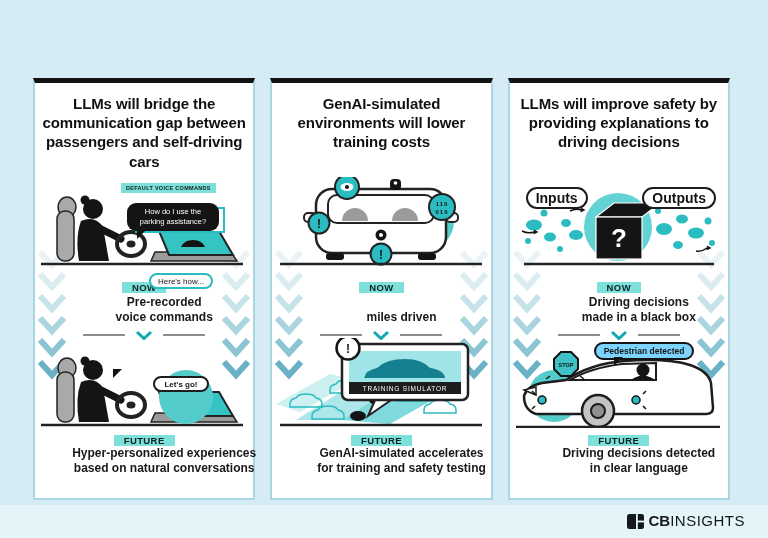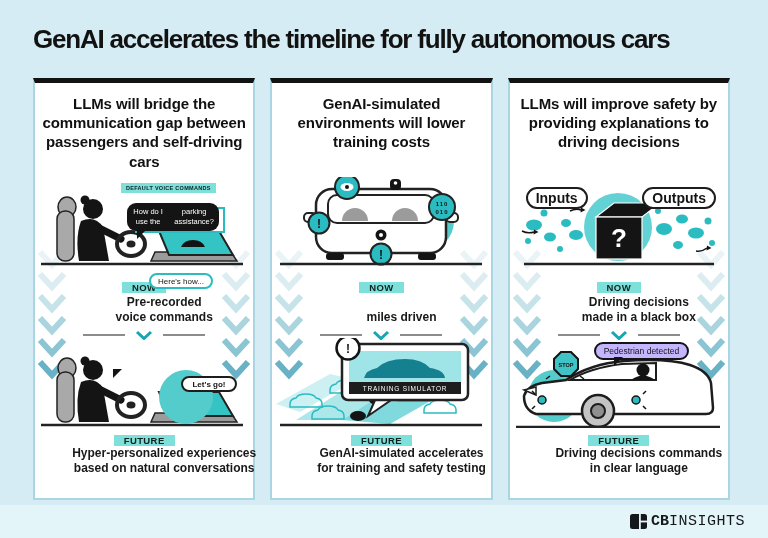--- a/index.html
+++ b/index.html
@@ -74,7 +74,6 @@
 <body>
 
 <div class="page">
-  <h1 class="title">GenAI accelerates the timeline for fully autonomous cars</h1>
 
   <div class="panels">
 

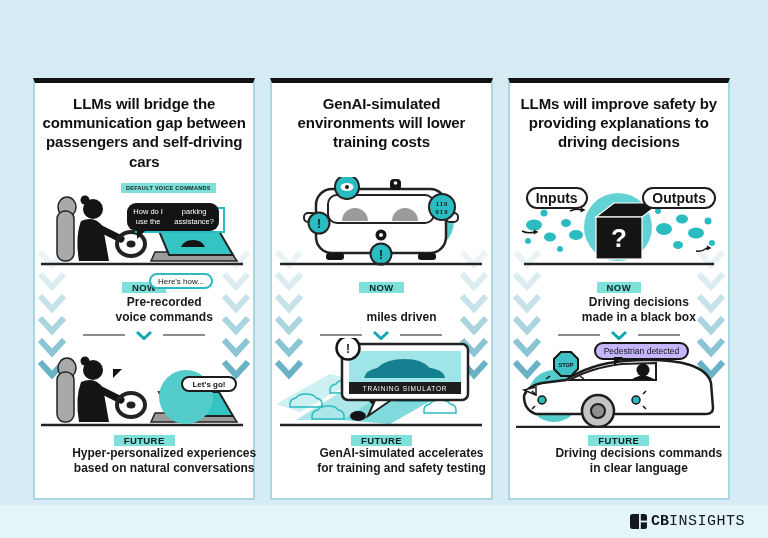--- a/index.html
+++ b/index.html
@@ -43,7 +43,7 @@
 
   .tag { position:absolute; left:86px; top:4px; background:#7de0da; color:#10201f;
          font-size:5.5px; font-weight:bold; letter-spacing:0.3px; padding:2px 5px; z-index:4; }
-  .bubble { position:absolute; display:flex; flex-direction:row; align-items:center;
+  .bubble { position:absolute; display:flex; flex-direction:column; 
             justify-content:center; text-align:center; border-radius:9px; z-index:3; }
   .bubble.black { background:#141414; color:#fff; font-size:7.5px; line-height:1.35; }
   .bubble.tealline { background:#fff; border:2px solid #2bbcc1; color:#141414; font-size:8px; }

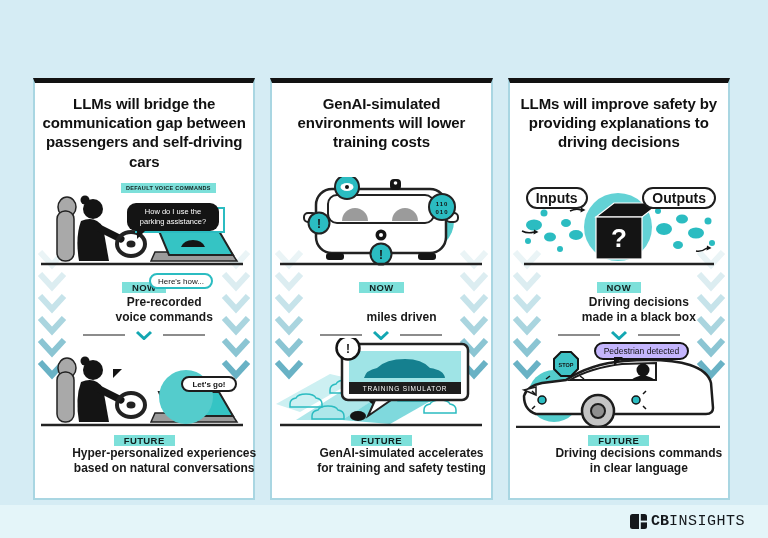--- a/index.html
+++ b/index.html
@@ -55,8 +55,8 @@
 
   .pill { position:absolute; top:8px; background:#fff; border:2px solid #1d1d1d; border-radius:12px;
           font-size:14px; font-weight:bold; color:#141414; padding:1px 8px; z-index:3; }
-  .ped-bubble { position:absolute; top:2px; left:84px; background:#c4b5fd; border:2px solid #141414;
-                border-radius:12px; font-size:8.5px; font-weight:normal; color:#141414;
+  .ped-bubble { position:absolute; top:2px; left:84px; background:#7dd3fc; border:2px solid #141414;
+                border-radius:12px; font-size:8.5px; font-weight:bold; color:#141414;
                 padding:2px 8px; z-index:3; white-space:nowrap; }
 
   .footer { position:absolute; left:0; top:505px; width:768px; height:33px; background:#e4f5f9;font-family:Liberation Mono, monospace; }

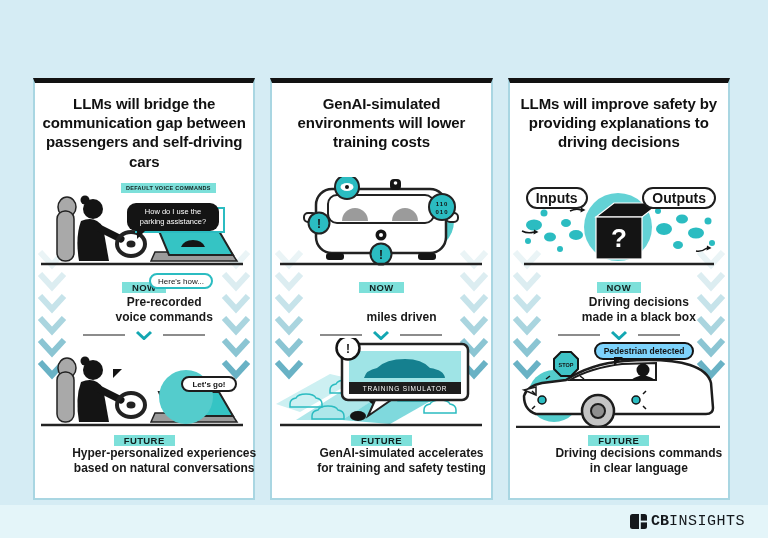--- a/index.html
+++ b/index.html
@@ -164,7 +164,7 @@
       <div class="illus future">
         <div class="blob" style="left:124px;top:30px;width:54px;height:54px;"></div>
         <div class="tail-b" style="left:78px;top:29px;"></div>
-        <div class="bubble blackline" style="left:118px;top:36px;width:56px;height:16px;margin-left:28px;">Let's go!</div>
+        <div class="bubble blackline" style="left:118px;top:36px;width:56px;height:16px;">Let's go!</div>
         <svg class="scene" width="218" height="72" viewBox="0 0 218 72">
           <ellipse cx="32" cy="12" rx="9" ry="10" fill="#a9a9a9" stroke="#222" stroke-width="1.5"></ellipse>
           <rect x="22" y="16" width="17" height="50" rx="8" fill="#a9a9a9" stroke="#222" stroke-width="1.5"></rect>

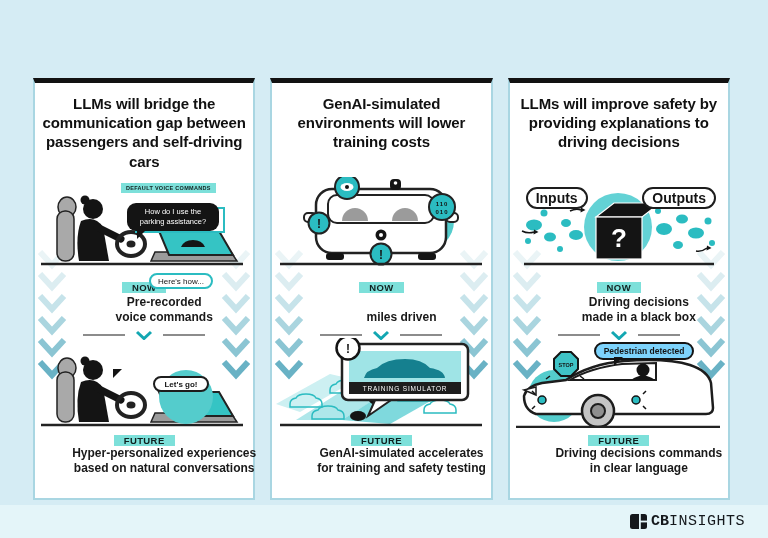--- a/index.html
+++ b/index.html
@@ -455,7 +455,7 @@
 
       <div class="badge-row r-fut"><span class="badge">FUTURE</span></div>
       <div class="caption r-fcap">
-        <span>Driving decisions commands</span><br>
+        <span>Driving decisions detected</span><br>
         <span>in clear language</span>
       </div>
     </section>

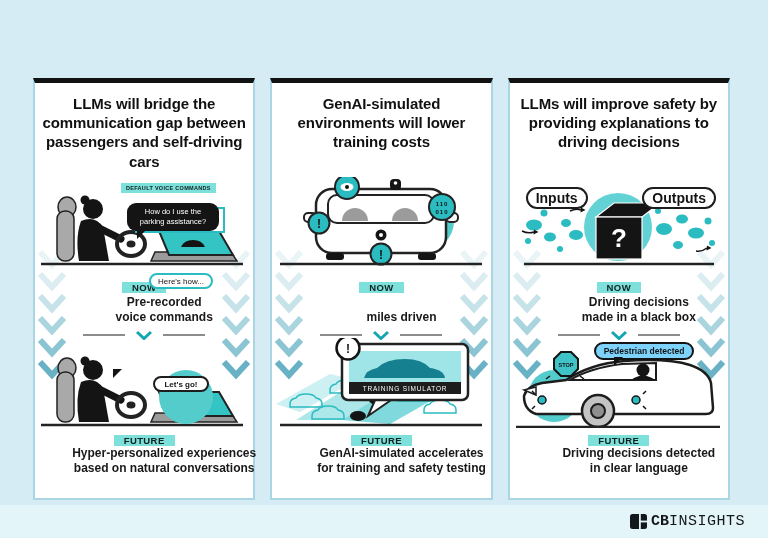--- a/index.html
+++ b/index.html
@@ -59,7 +59,7 @@
                 border-radius:12px; font-size:8.5px; font-weight:bold; color:#141414;
                 padding:2px 8px; z-index:3; white-space:nowrap; }
 
-  .footer { position:absolute; left:0; top:505px; width:768px; height:33px; background:#e4f5f9;font-family:Liberation Mono, monospace; }
+  .footer { position:absolute; left:0; top:505px; width:768px; height:33px; background:#e4f5f9; }
   .logo { position:absolute; right:23px; top:7px; display:flex; align-items:center; gap:4px; color:#14181c; }
   .logo .lb { font-weight:bold; font-size:15px; letter-spacing:0; }
   .logo .ll { font-weight:normal; font-size:15px; letter-spacing:0.5px; }

